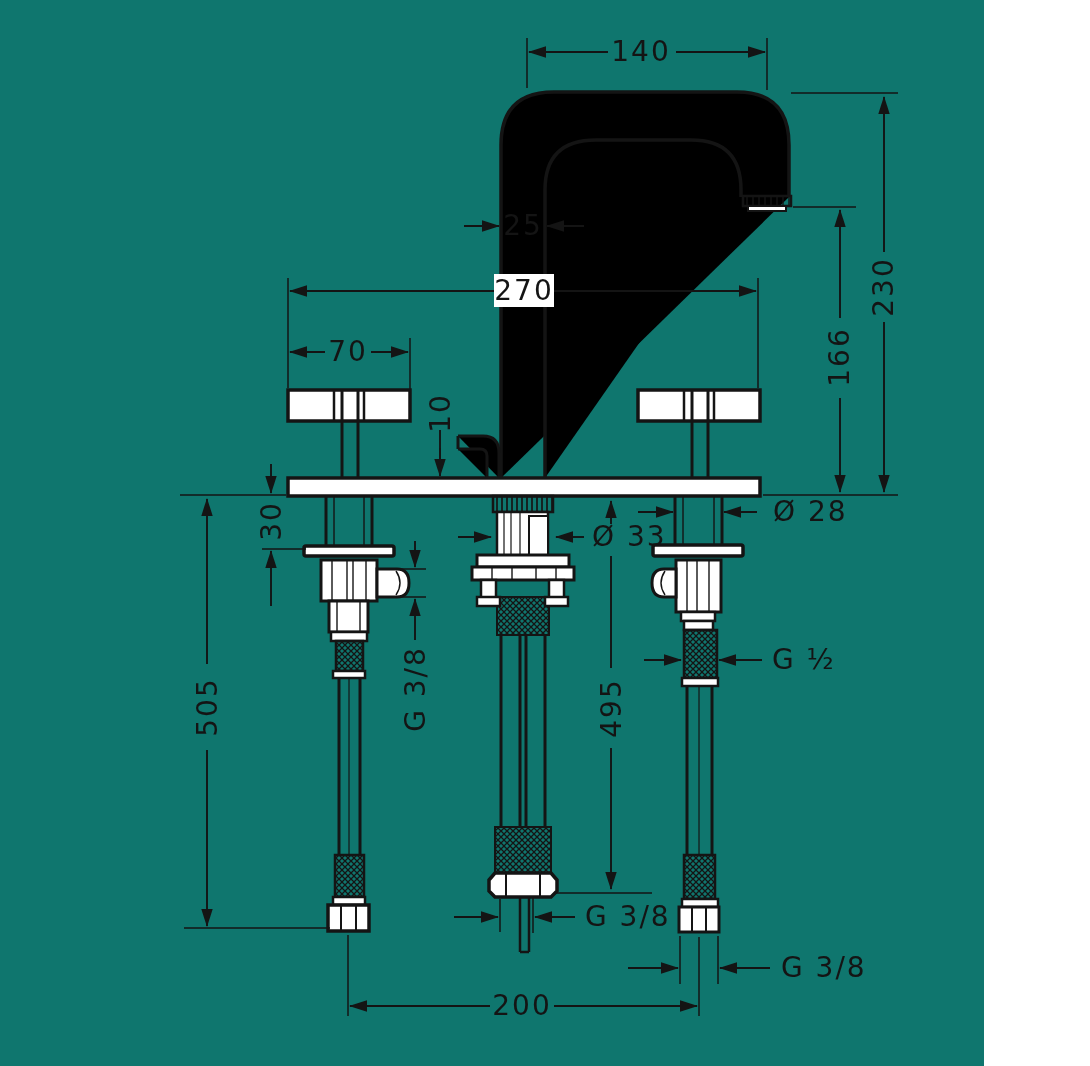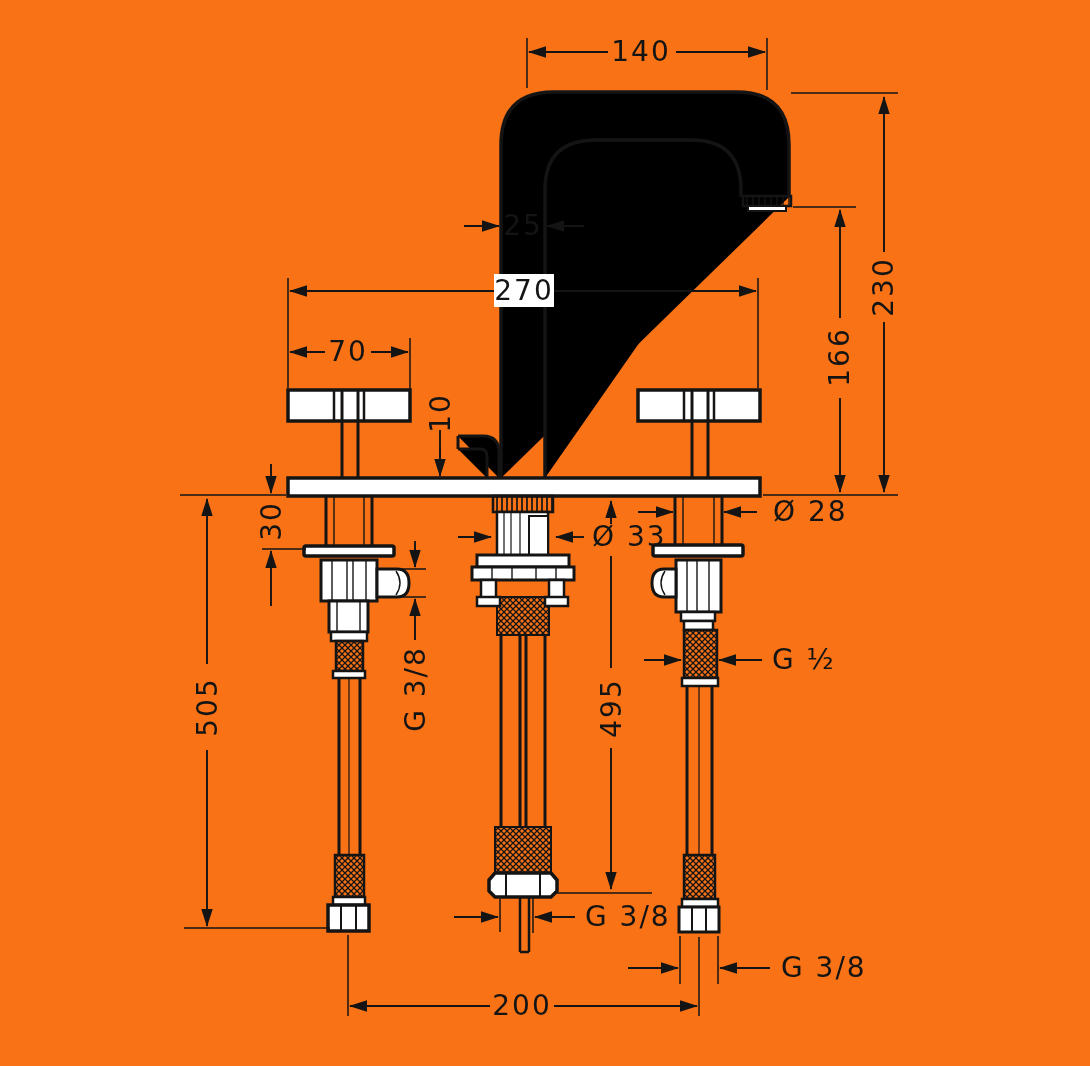--- a/index.html
+++ b/index.html
@@ -3,7 +3,7 @@
 <meta charset="utf-8">
 <style>
   html,body{margin:0;padding:0;background:#fff;}
-  .canvas{position:relative;width:1090px;height:1066px;background:#f97316;overflow:hidden;
+  .canvas{position:relative;width:984px;height:1066px;background:#0f766e;overflow:hidden;
           font-family:"DejaVu Sans",sans-serif;}
   svg{display:block;}
   .s12{stroke:#141414;stroke-width:1.2;fill:none;}

